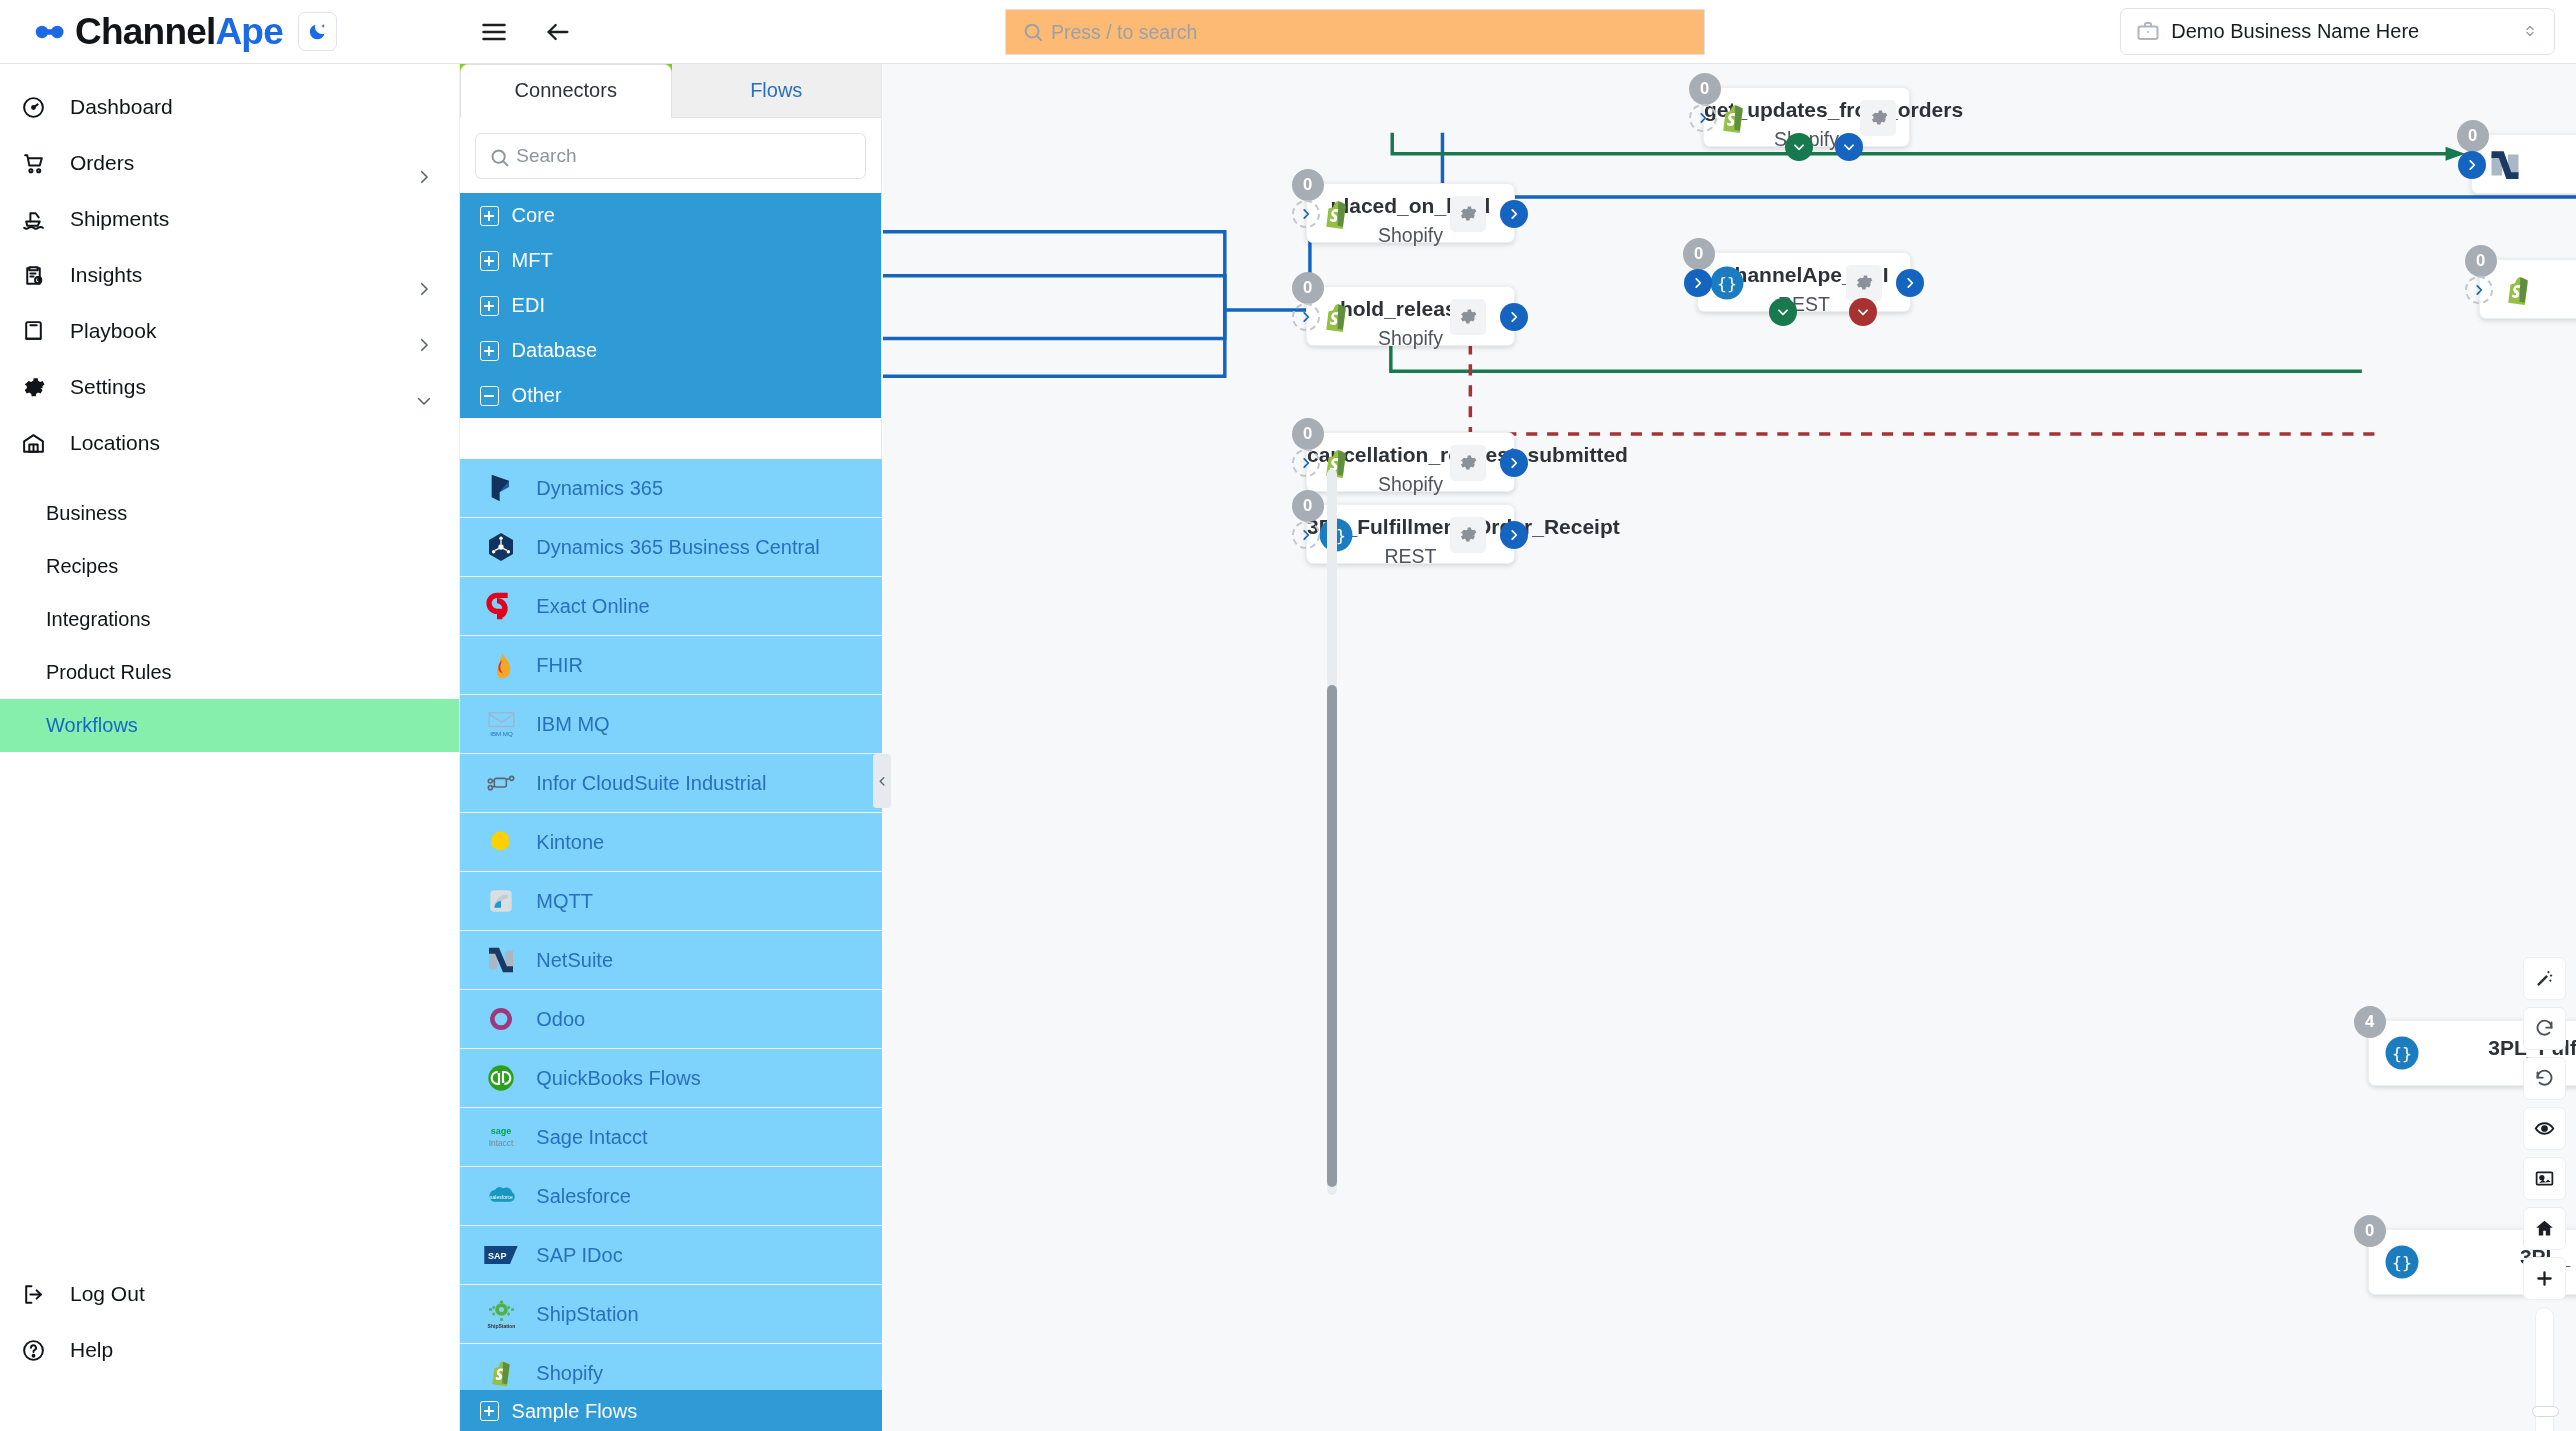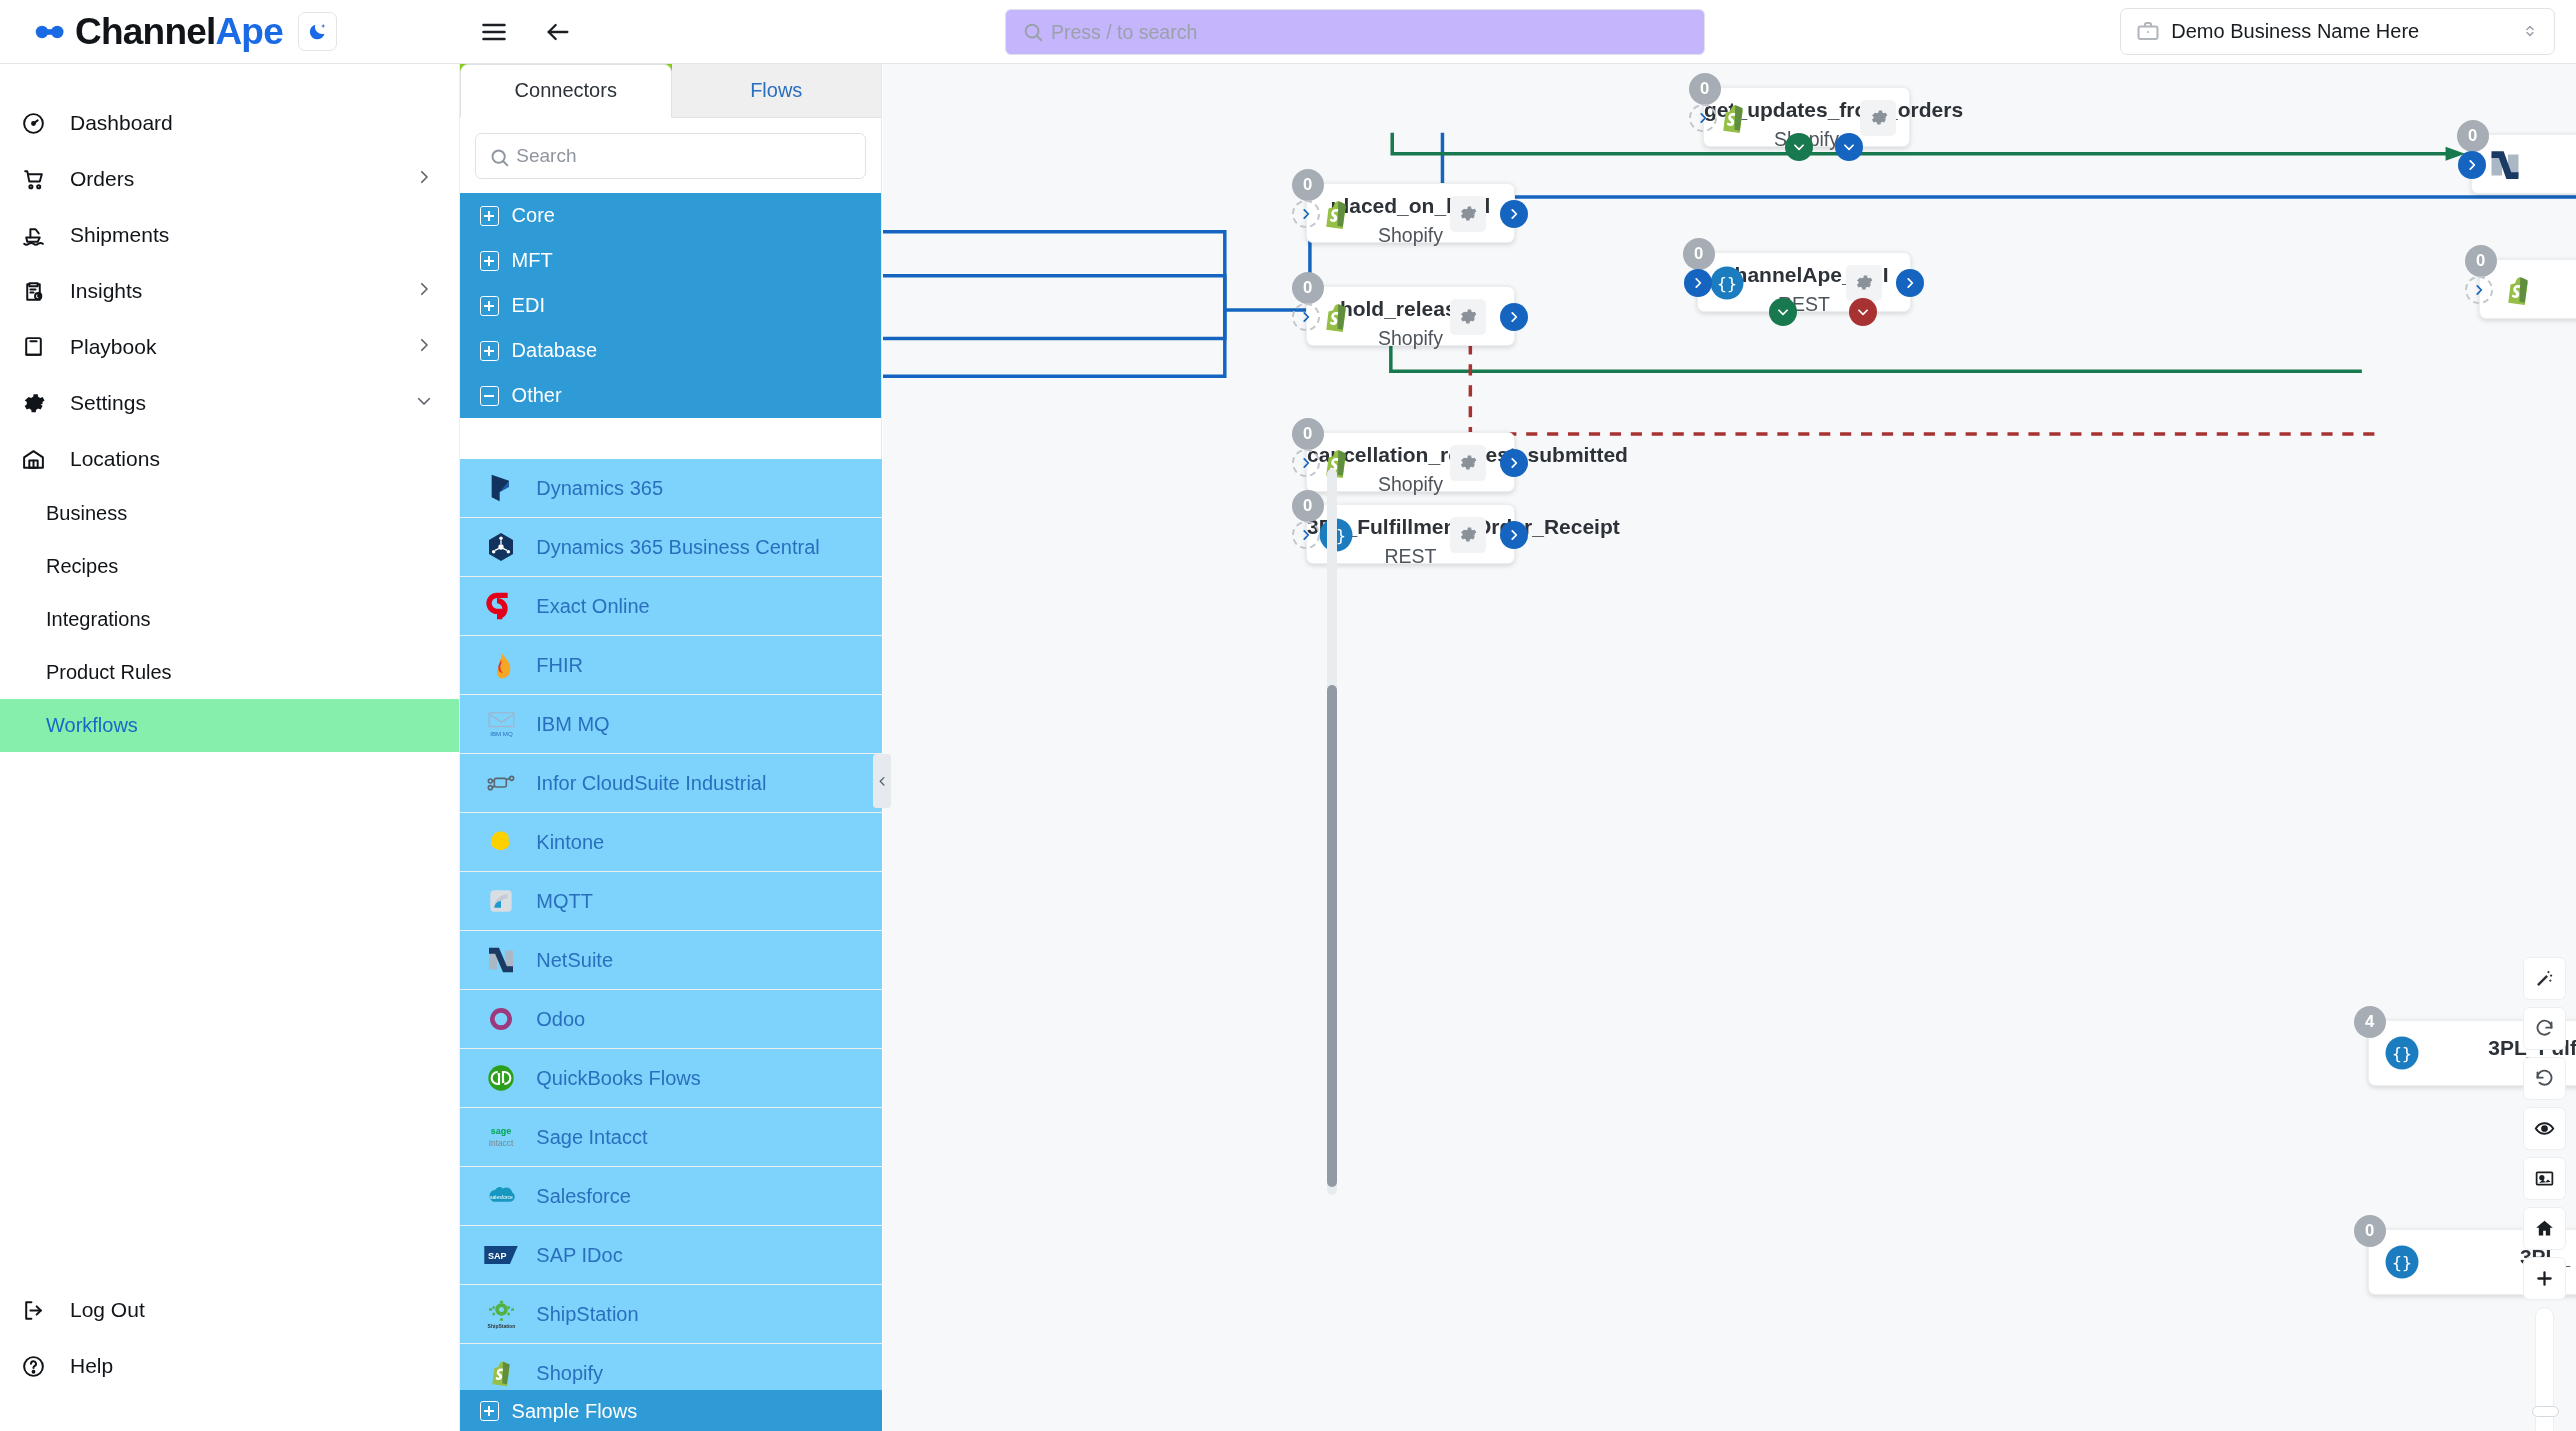--- a/index.html
+++ b/index.html
@@ -28,9 +28,9 @@
   #back-btn { width: 42px; height: 42px; margin-left: 22px; display:flex; align-items:center; justify-content:center; cursor:pointer;}
   #search-wrap { position: absolute; left: 1005px; top: 9px; width: 700px; height: 46px; }
   #global-search {
-    width: 100%; height: 100%; border: 0.7px solid #dfe3e8; border-radius: 6px;
+    width: 100%; height: 100%; border: 0.7px solid #dfe3e8; border-radius: 0;
     padding: 0 14px 0 45px; font-size: 19.5px; color: #454b52;
-    font-family: "Liberation Sans", sans-serif; background: #c4b5fd; outline: none;
+    font-family: "Liberation Sans", sans-serif; background: #fdba74; outline: none;
   }
   #global-search::placeholder { color: #9aa1a9; }
   #search-icon-top { position: absolute; left: 16.7px; top: 12px; }

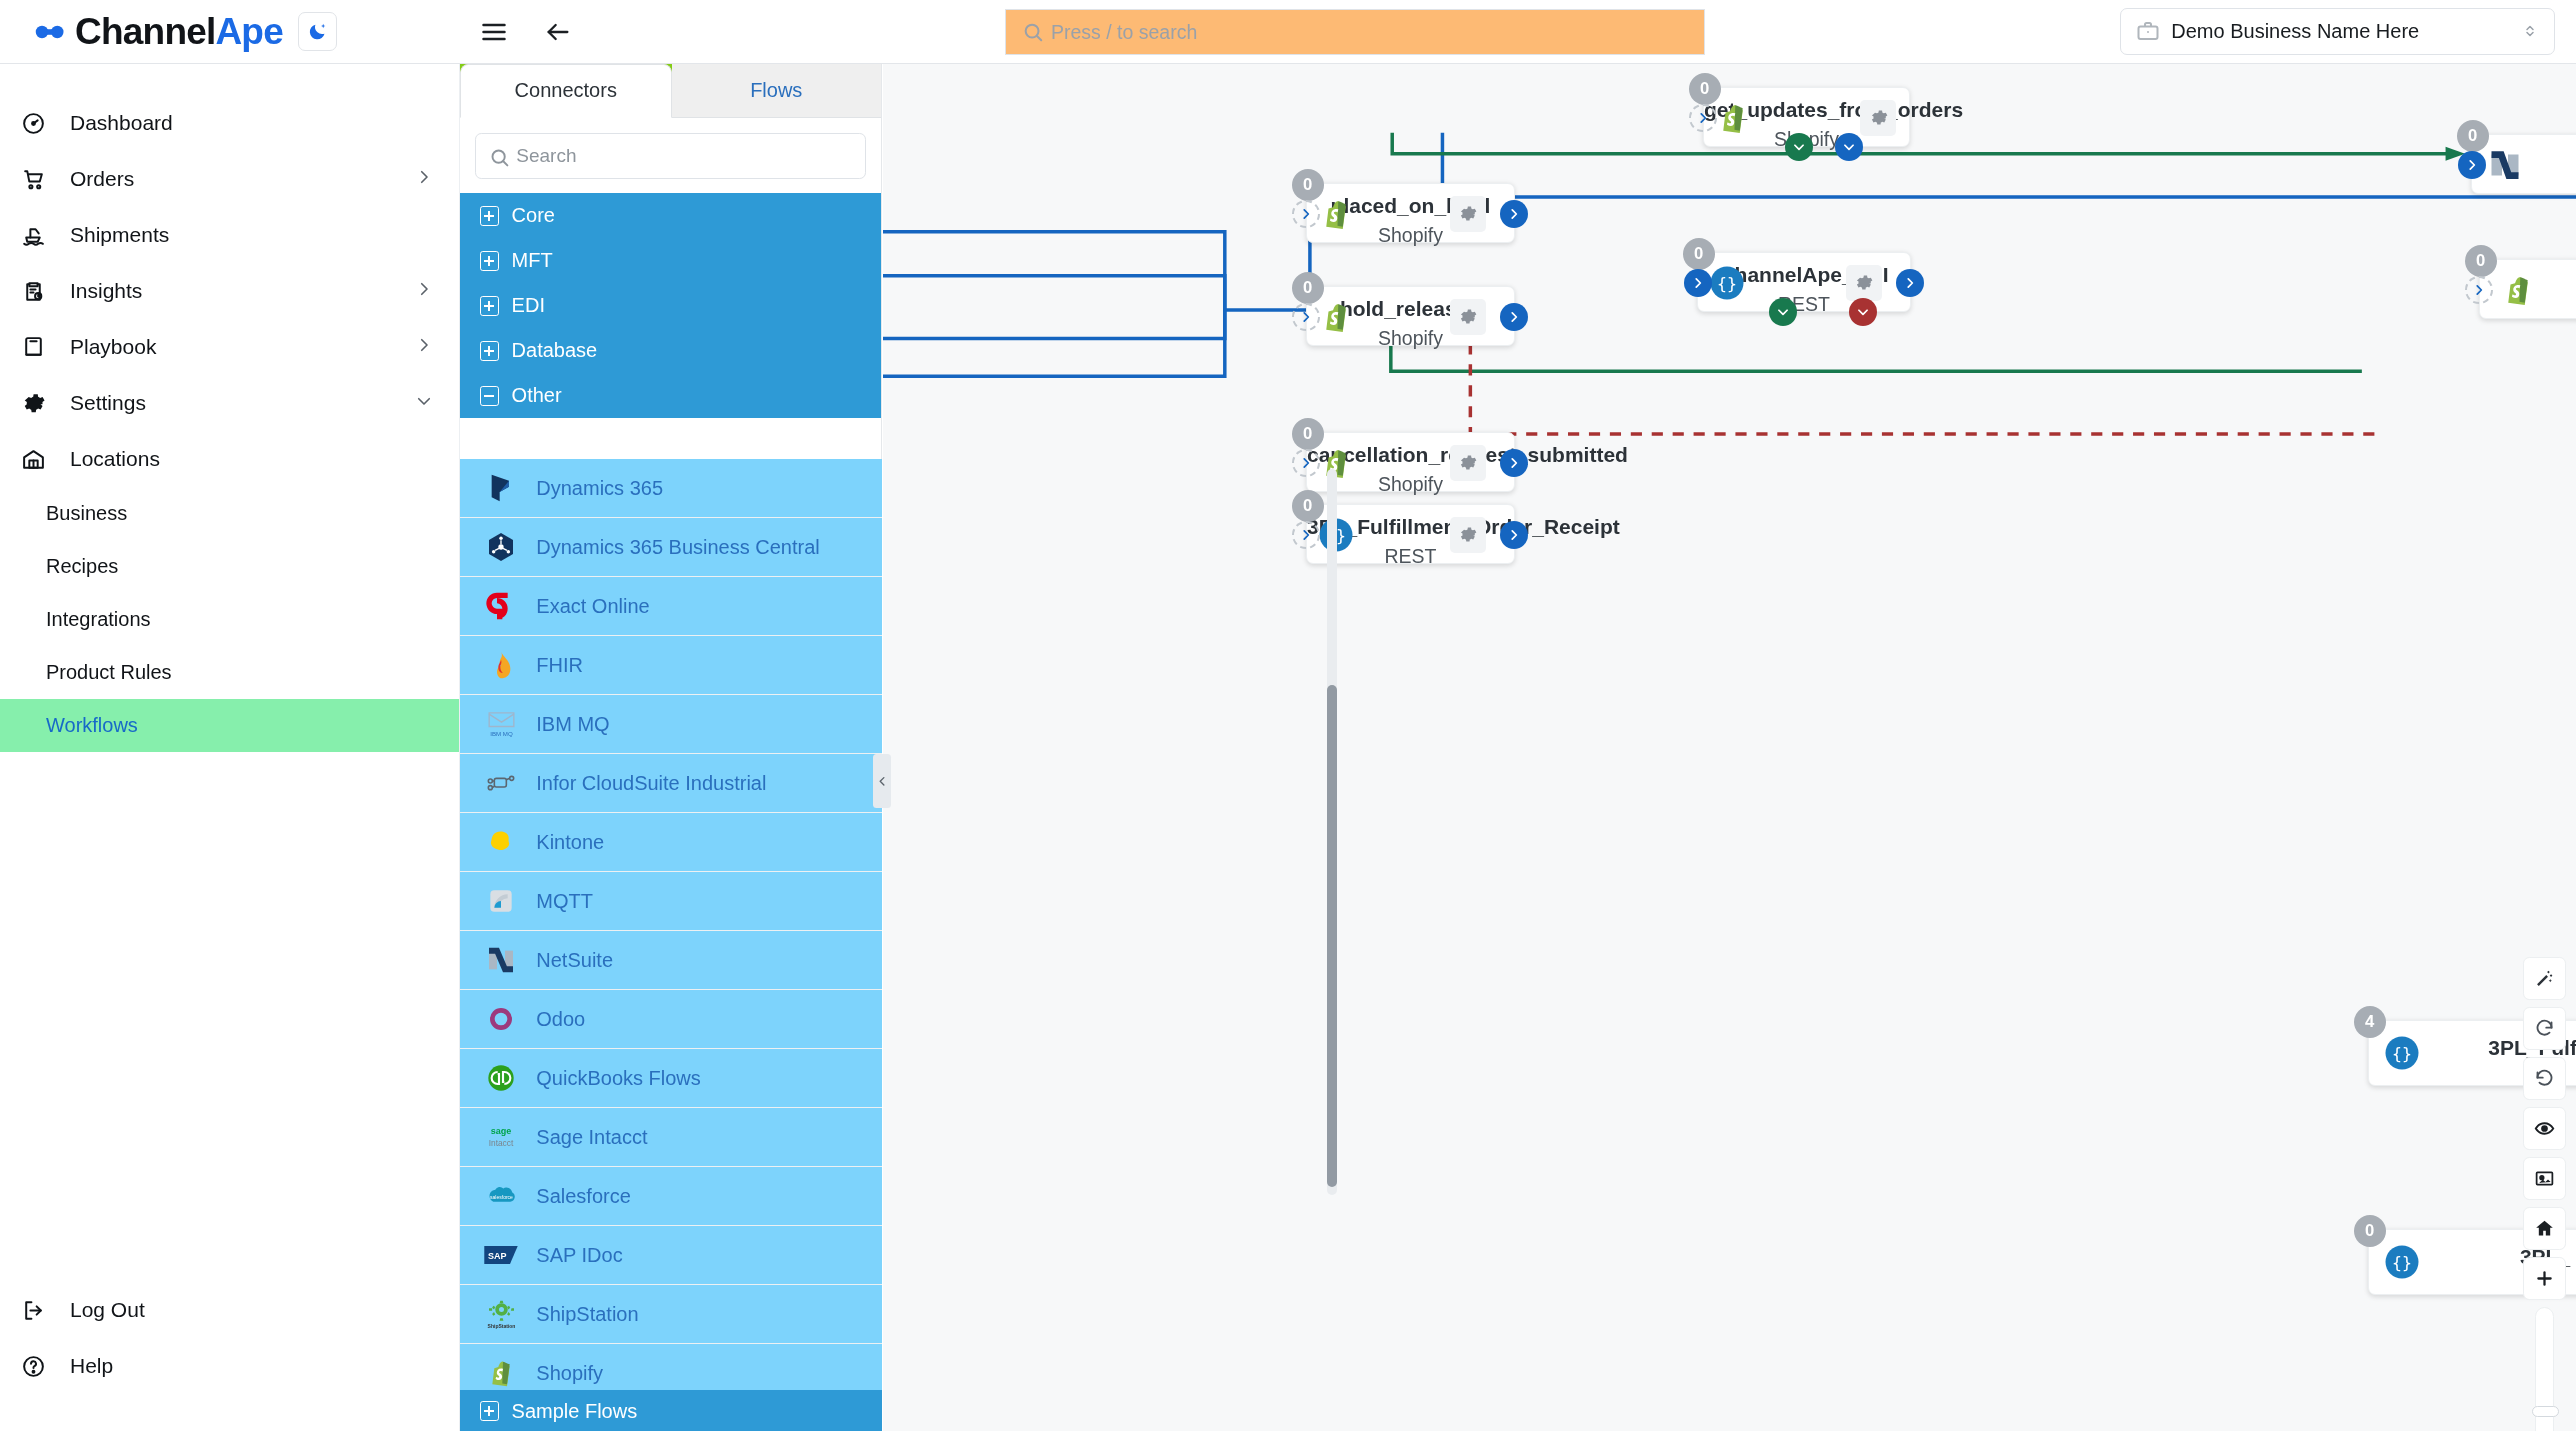--- a/index.html
+++ b/index.html
@@ -46,7 +46,7 @@
     background: #fff; border-right: 0.7px solid #eceff2; z-index: 30;
   }
   .nav-item {
-    height: 56px; display: flex; align-items: center; padding-left: 21px;
+    height: 56px; display: flex; align-items: flex-start; padding-left: 21px;
     font-size: 21px; color: #111418; cursor: pointer; position: relative;
   }
   .nav-item .nav-ico { width: 38px; flex: 0 0 38px; display:flex; align-items:center; }

